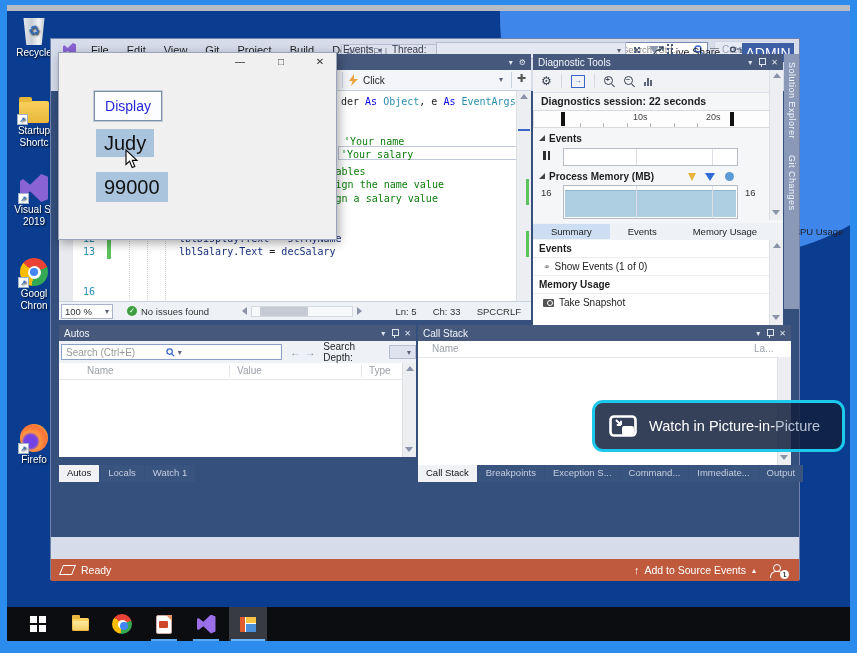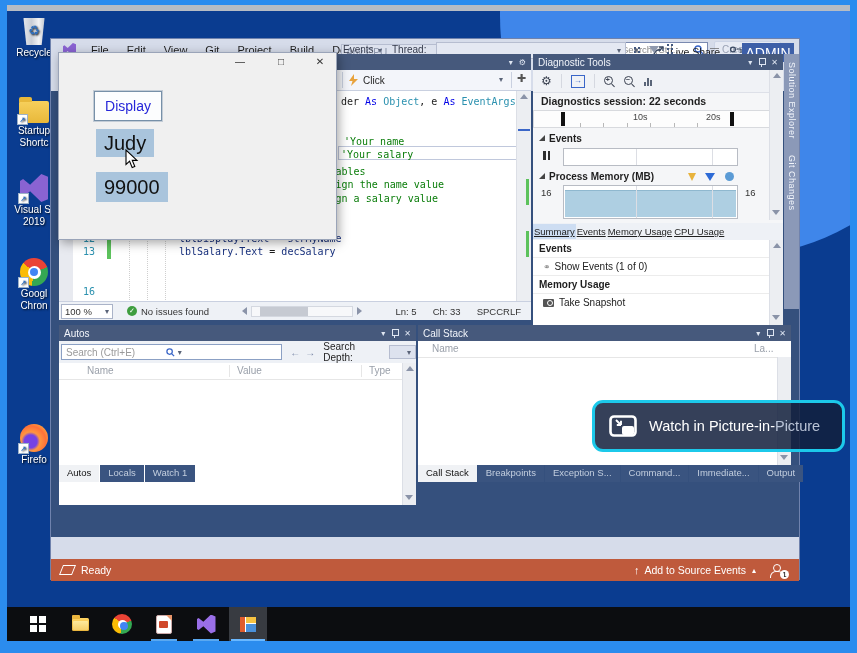--- a/index.html
+++ b/index.html
@@ -133,7 +133,7 @@
   .mk-dot{width:9px;height:9px;border-radius:50%;background:#5b9bd5;}
   .dtabs{position:absolute;left:0;top:169px;right:0;height:17px;background:#eef1f6;display:flex;align-items:center;
          font-size:9.5px;color:#1e1e1e;border-bottom:1px solid #dde0e8;}
-  .dtab{padding:2px 1px;white-space:nowrap;text-decoration:underline;}
+  .dtab{padding:2px 18px;white-space:nowrap;}
   .dtab.active{background:#cdddf2;}
   #dsummary{position:absolute;left:0;top:186px;right:0;bottom:0;background:#fff;overflow:hidden;font-size:10px;color:#1e1e1e;}
   .srow{padding:3px 6px;border-top:1px solid #ececec;}

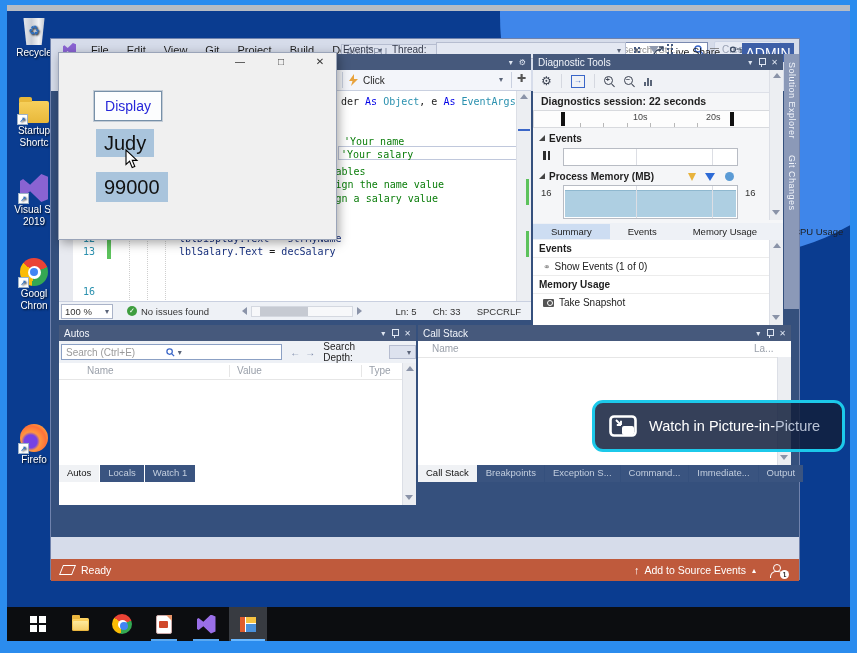--- a/index.html
+++ b/index.html
@@ -147,7 +147,7 @@
   #vstrip{left:733px;top:15px;width:15px;height:255px;background:#8b99b8;color:#f2f5fb;font-size:9px;}
   .vtab{writing-mode:vertical-rl;padding:8px 0;margin:0 auto;display:block;text-align:left;letter-spacing:.5px;}
   
-  #autos{left:8px;top:286px;width:357px;height:180px;}
+  #autos{left:8px;top:286px;width:357px;height:132px;}
   #autosrch{position:absolute;left:0;top:16px;right:0;height:22px;background:#eef1f6;display:flex;align-items:center;font-size:10px;}
   .srchbox{width:230px;height:16px;background:#fff;border:1px solid #8ba0c4;margin-left:2px;display:flex;align-items:center;
            color:#9a9a9a;padding:0 4px;box-sizing:border-box;}

